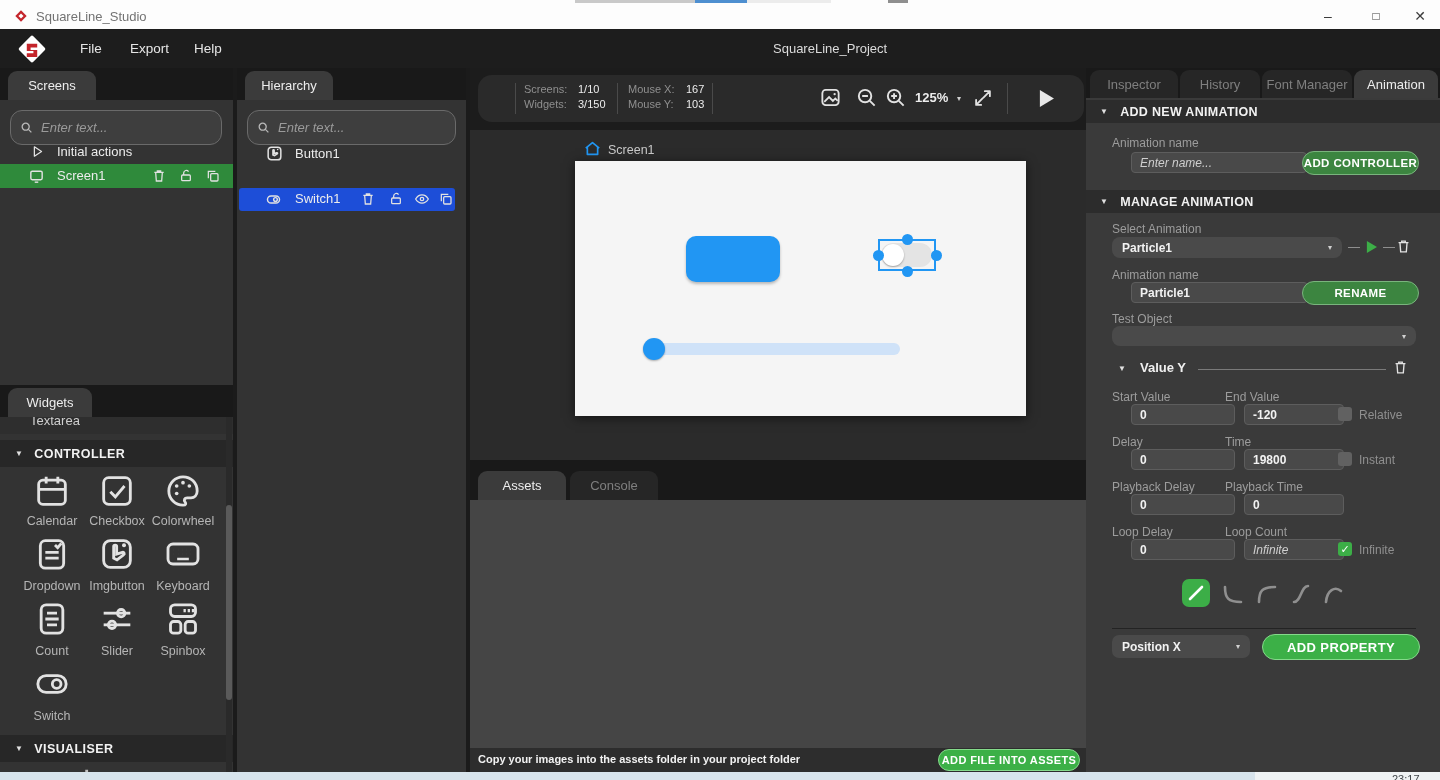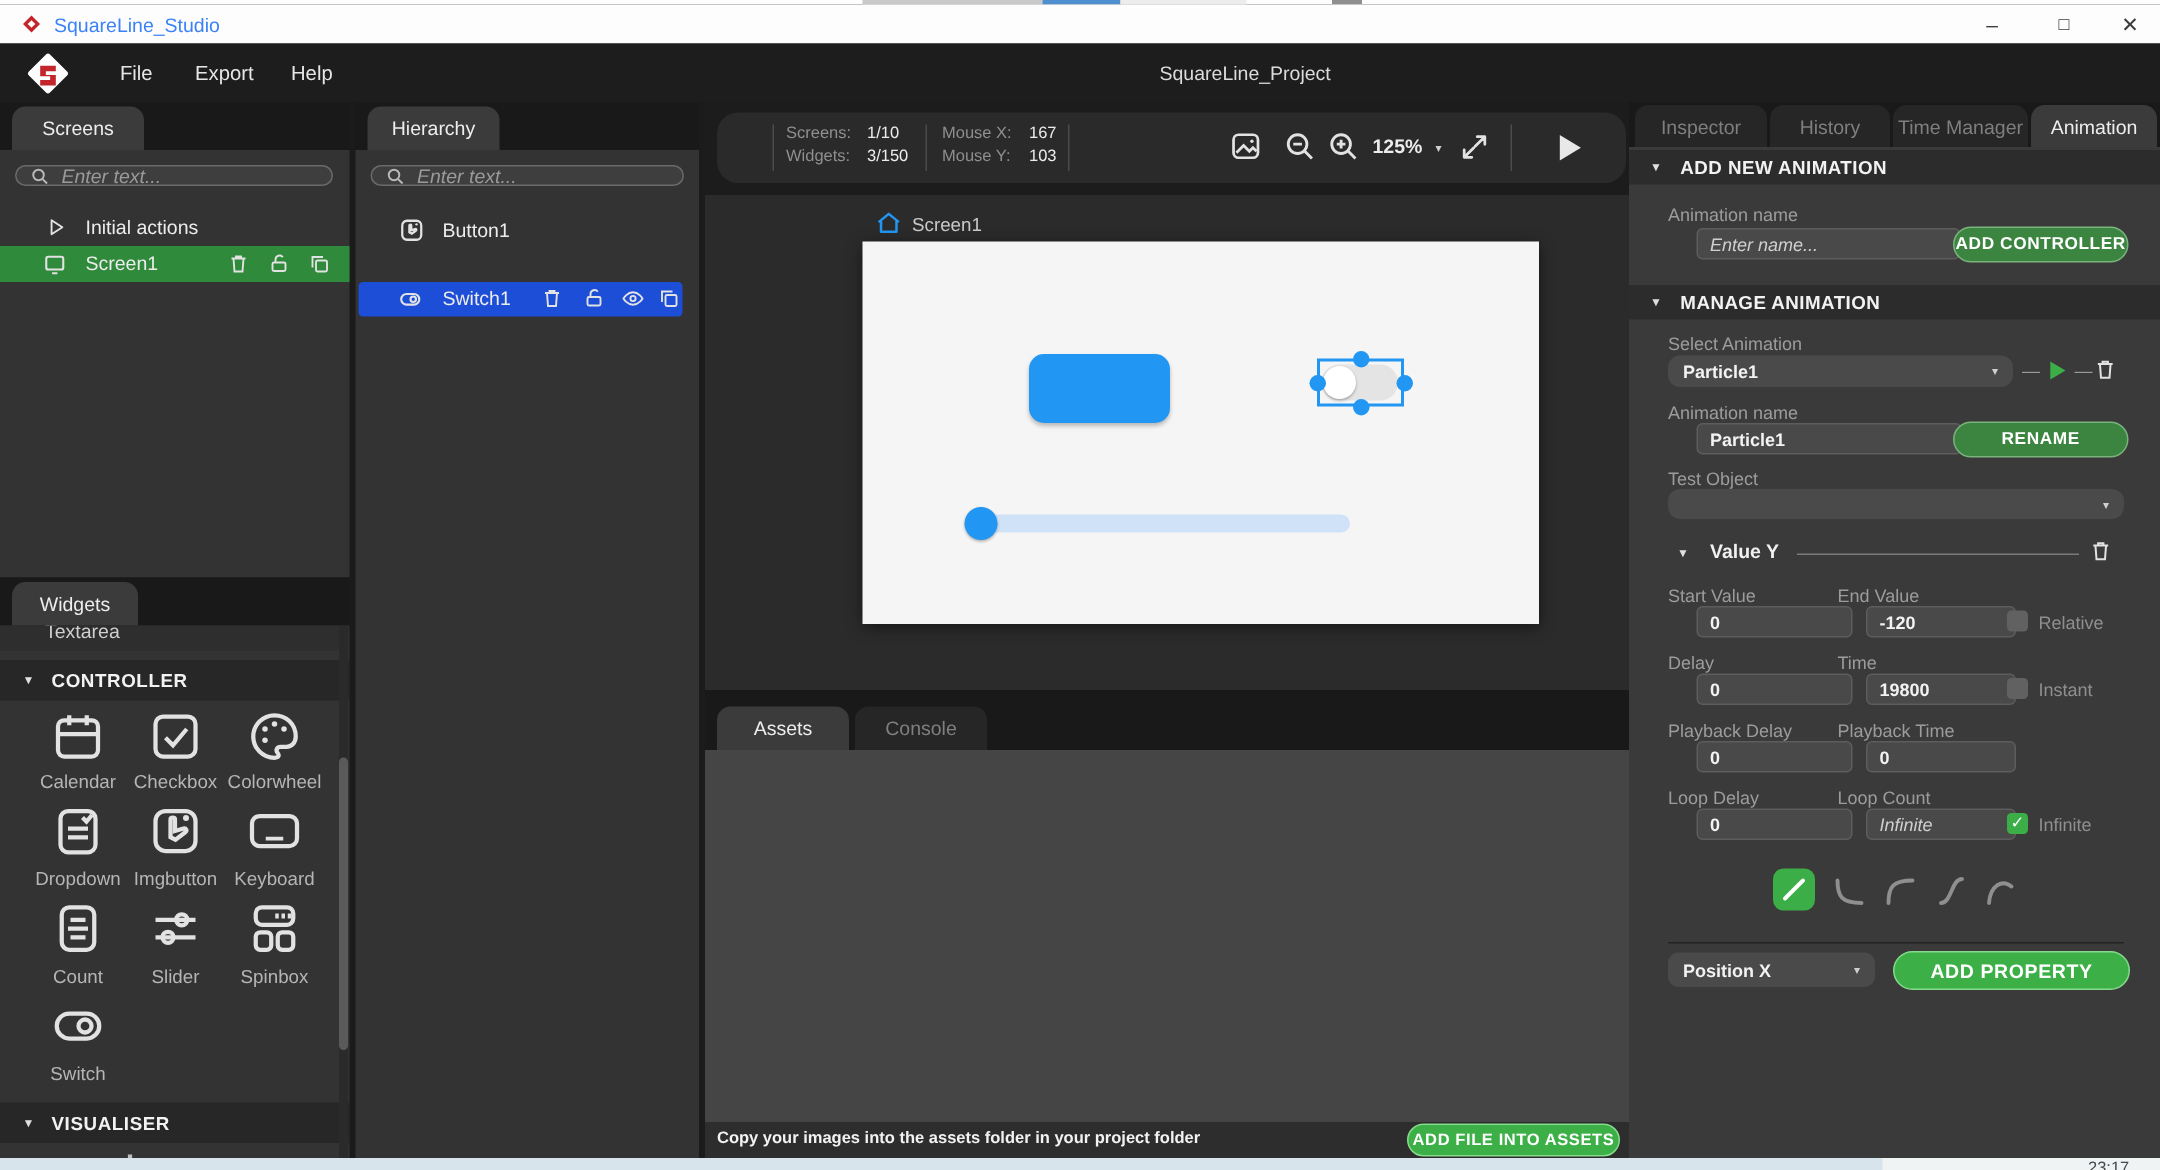--- a/index.html
+++ b/index.html
@@ -12,7 +12,7 @@
   .topstrip{position:absolute;left:0;top:0;width:1440px;height:3px;background:#fdfdfd;}
   .seg{position:absolute;top:0;height:3px;}
   .titlebar{position:absolute;left:0;top:3px;width:1440px;height:26px;background:#fdfdfd;}
-  .tb-title{position:absolute;left:36px;top:6px;font-size:13px;color:#3b82f6;}
+  .tb-title{position:absolute;left:36px;top:6px;font-size:13px;color:#737373;}
   .wc{position:absolute;top:4px;width:24px;text-align:center;color:#3c3c3c;font-size:14px;line-height:18px;}
   
   .menubar{position:absolute;left:0;top:29px;width:1440px;height:39px;background:#1d1d1d;}

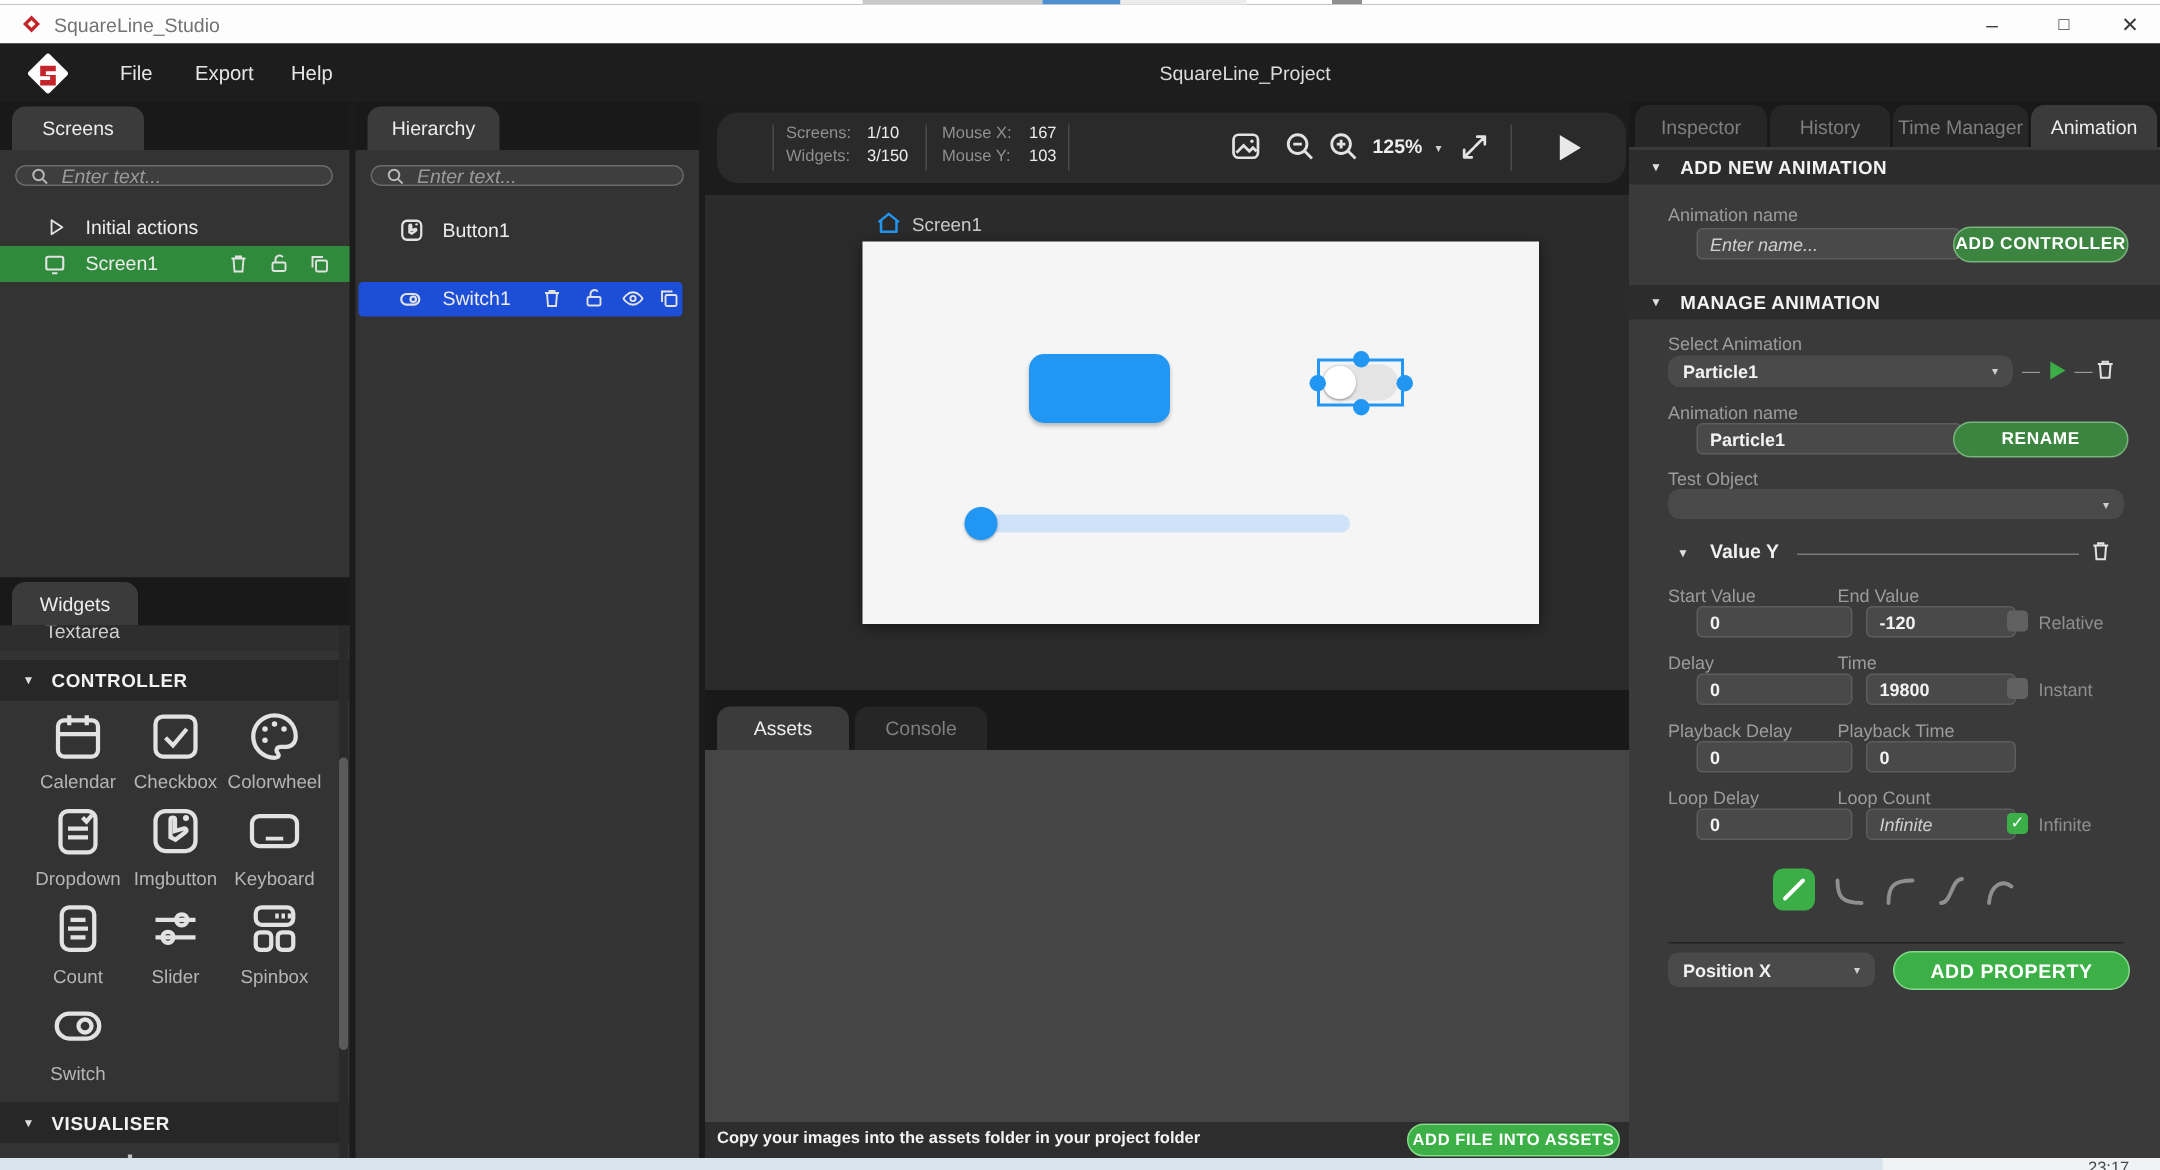--- a/index.html
+++ b/index.html
@@ -408,7 +408,7 @@
   <div class="tabstrip" style="left:1086px;top:68px;width:354px;height:30px">
     <div class="tab" style="left:4px;top:2px;width:88px;height:28px">Inspector</div>
     <div class="tab" style="left:94px;top:2px;width:80px;height:28px">History</div>
-    <div class="tab" style="left:176px;top:2px;width:90px;height:28px">Time Manager</div>
+    <div class="tab" style="left:176px;top:2px;width:90px;height:28px">Font Manager</div>
     <div class="tab active" style="left:268px;top:2px;width:84px;height:28px">Animation</div>
   </div>
   <div class="rpanel" style="left:1086px;top:98px;width:354px;height:682px">

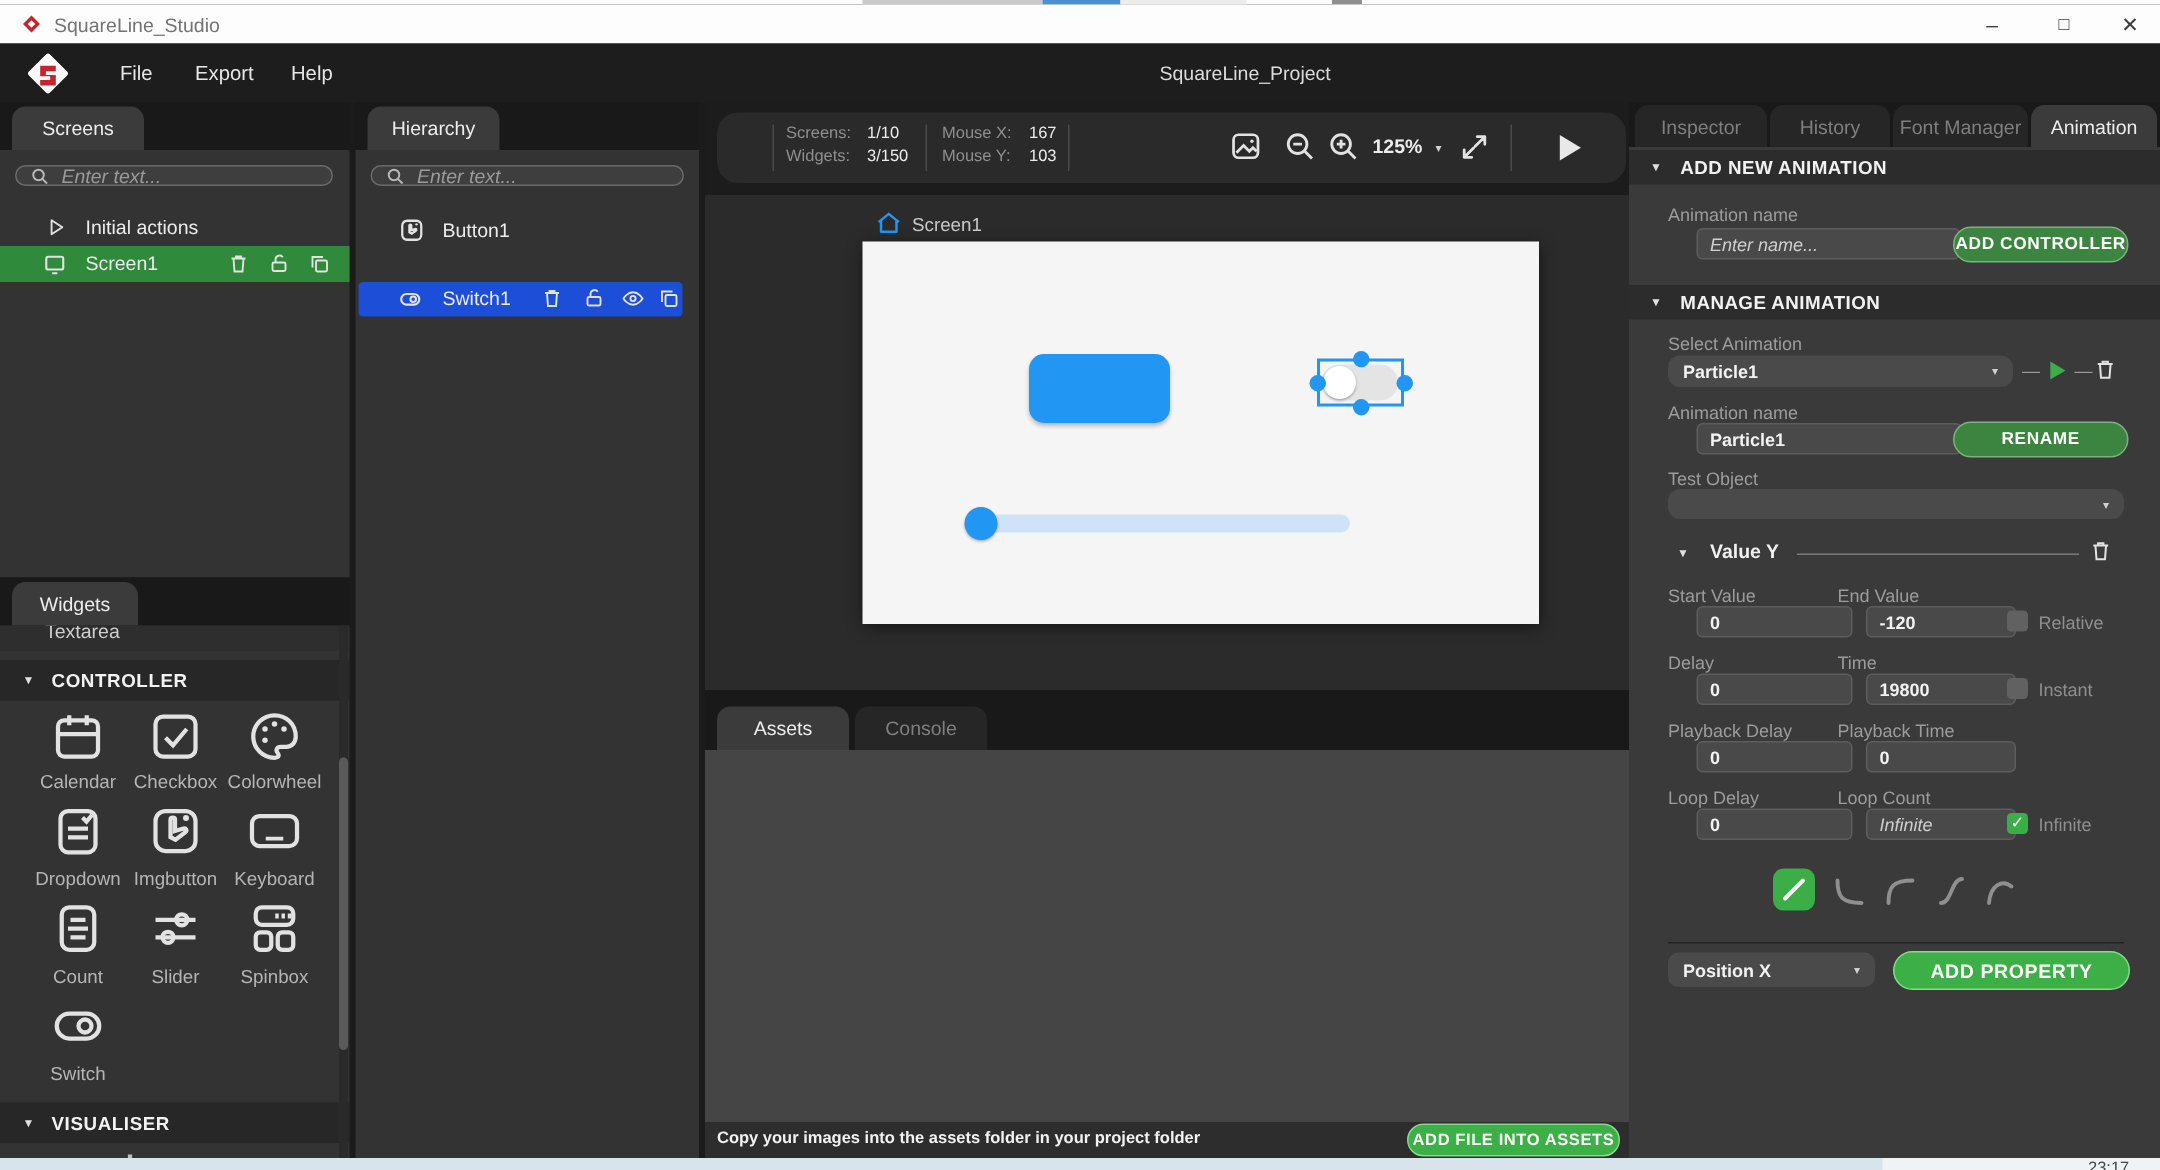--- a/index.html
+++ b/index.html
@@ -26,7 +26,7 @@
   
   .panel{position:absolute;background:#333333;}
   .rpanel{position:absolute;background:#3a3a3a;}
-  .search{position:absolute;height:14px;background:#3e3e3e;border:1px solid #6a6a6a;border-radius:12px;
+  .search{position:absolute;height:35px;background:#3e3e3e;border:1px solid #6a6a6a;border-radius:12px;
           display:flex;align-items:center;gap:6px;padding:2px 9px;box-sizing:border-box;}
   .search input{flex:1;min-width:0;background:transparent;border:none;outline:none;color:#ddd;
           font-size:13px;font-family:inherit;}

